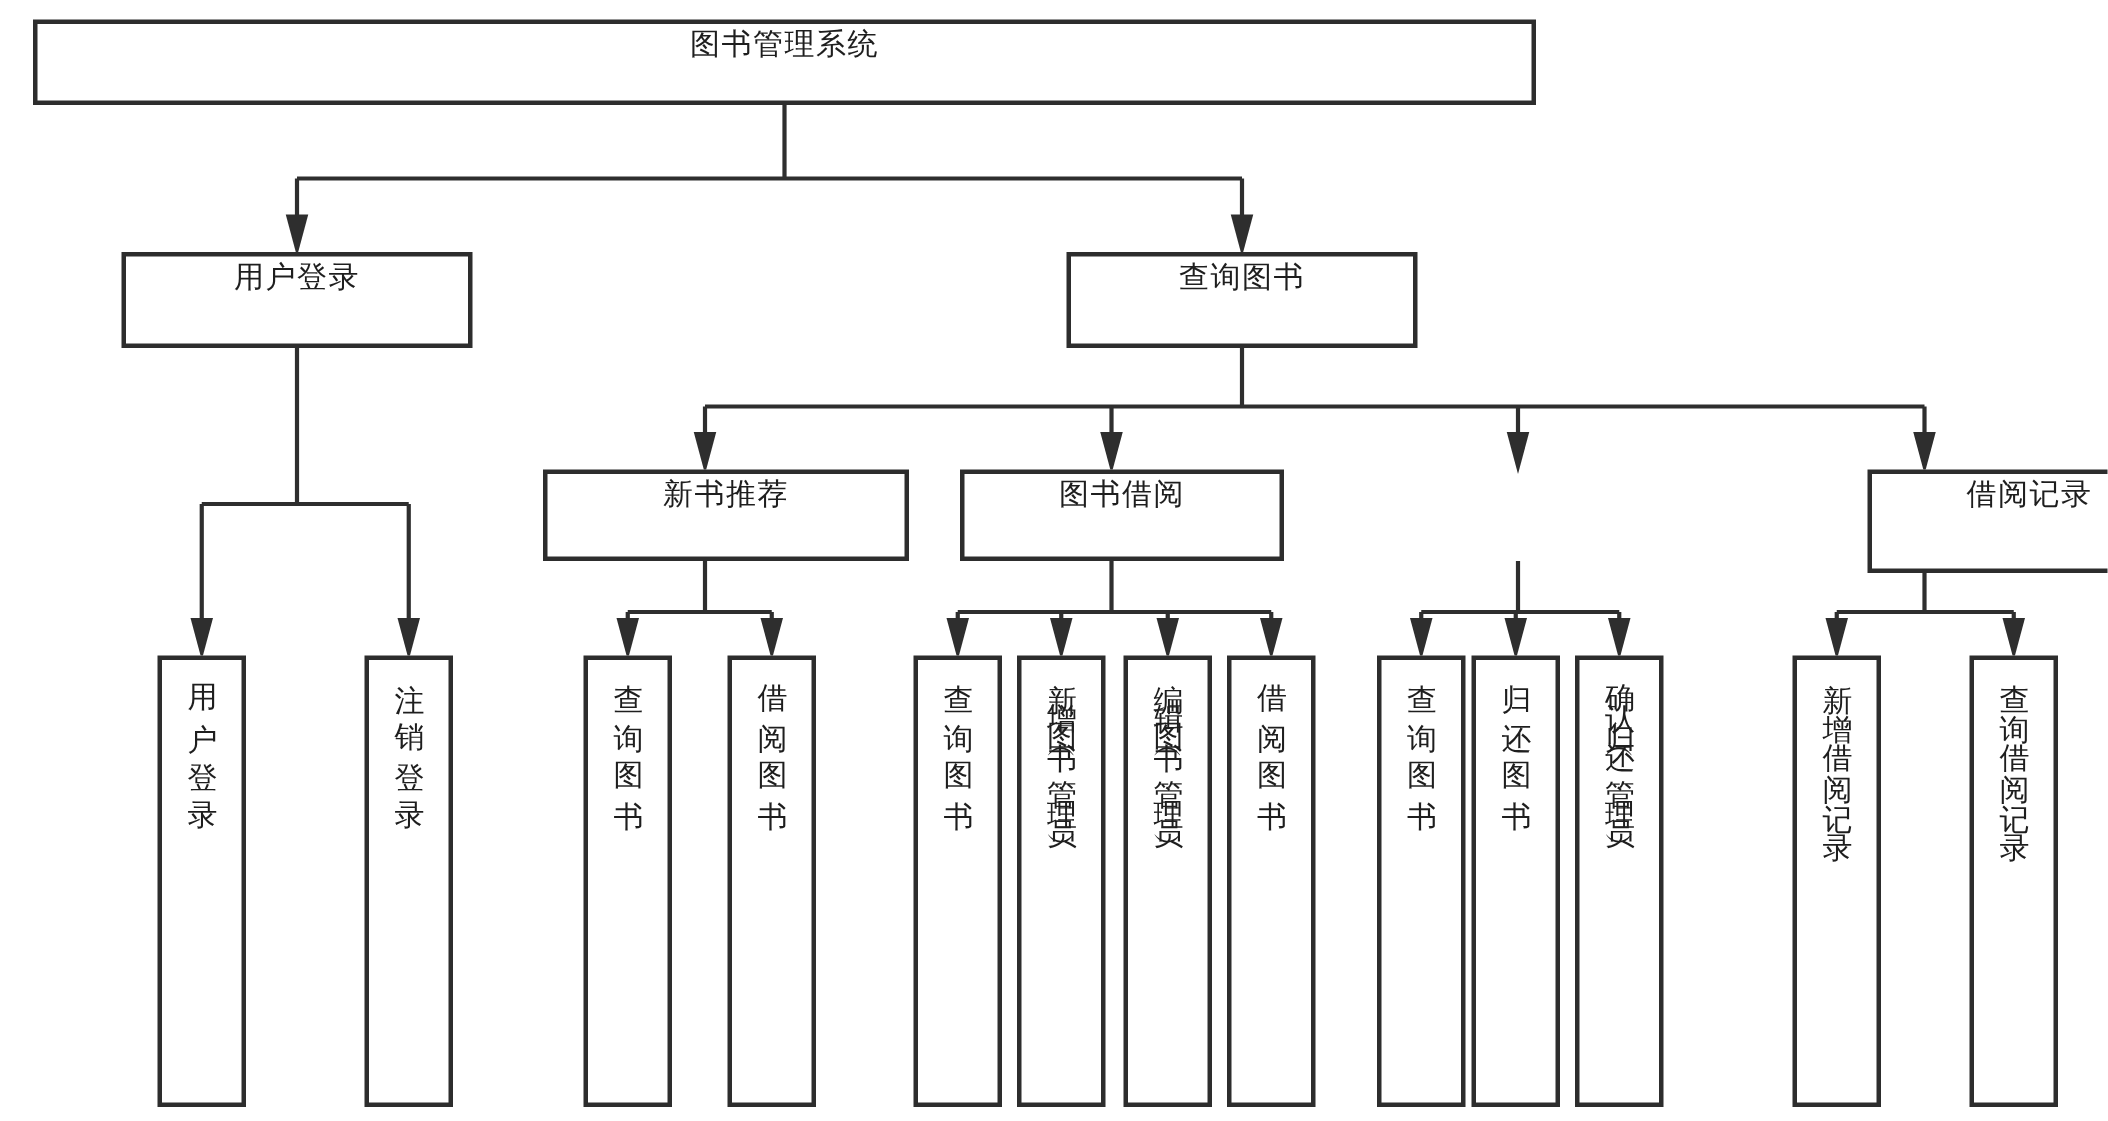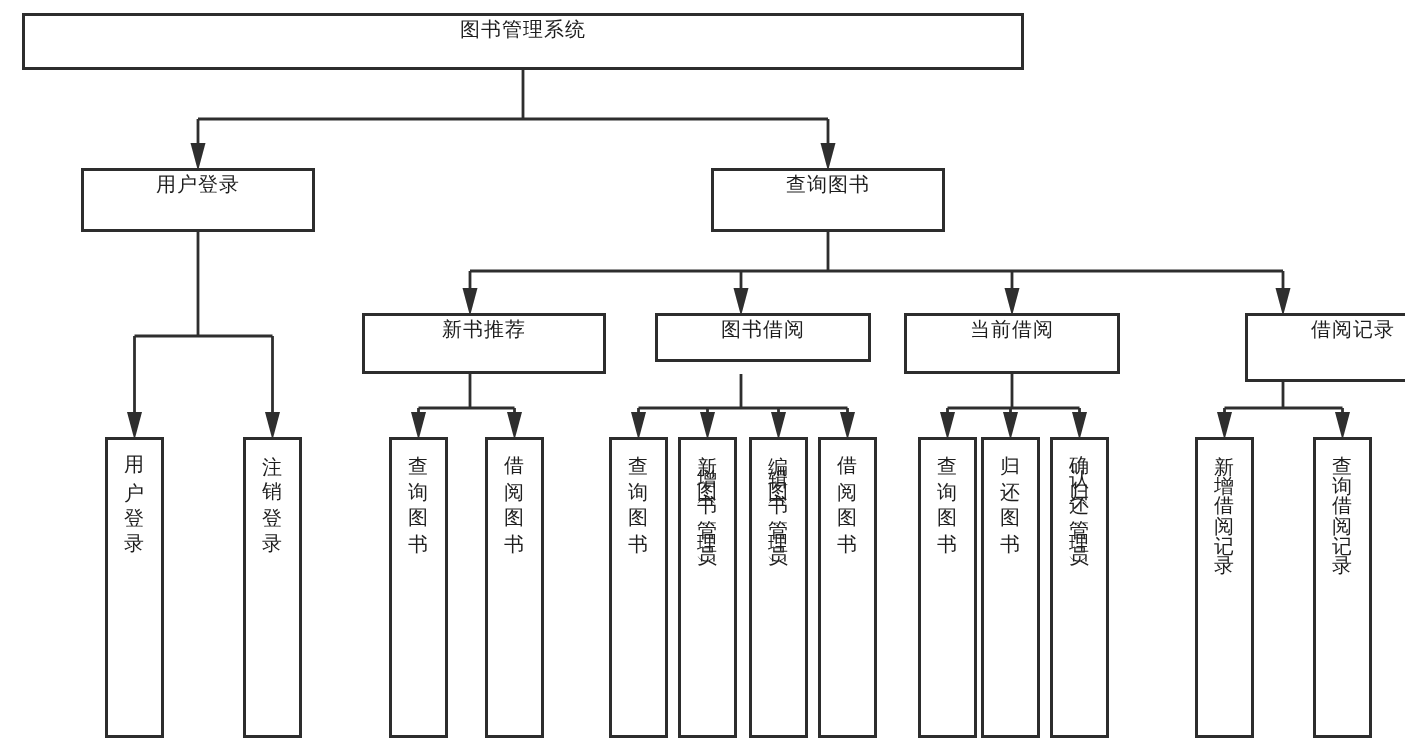--- a/index.html
+++ b/index.html
@@ -129,7 +129,7 @@
   <div class="box hbox" style="left:362px;top:313px;width:244px;height:61px">
     <span>新书推荐</span>
   </div>
-  <div class="box hbox" style="left:655px;top:313px;width:216px;height:49px">
+  <div class="box hbox" style="left:640px;top:313px;width:216px;height:61px">
     <span>图书借阅</span>
   </div>
   <div class="box hbox" style="left:904px;top:313px;width:216px;height:61px">

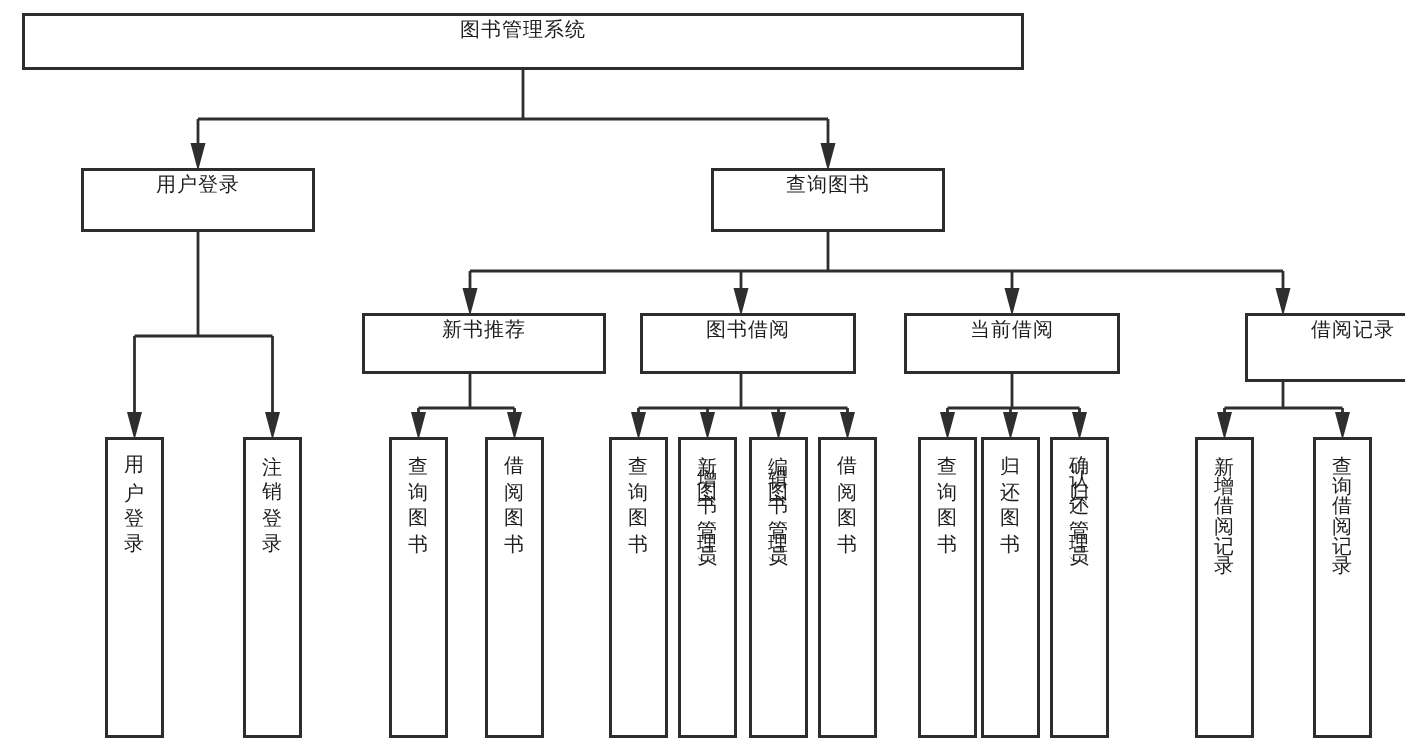--- a/index.html
+++ b/index.html
@@ -132,9 +132,6 @@
   <div class="box hbox" style="left:640px;top:313px;width:216px;height:61px">
     <span>图书借阅</span>
   </div>
-  <div class="box hbox" style="left:904px;top:313px;width:216px;height:61px">
-    <span>当前借阅</span>
-  </div>
   <div class="box hbox" style="left:1245px;top:313px;width:216px;height:69px">
     <span>借阅记录</span>
   </div>

